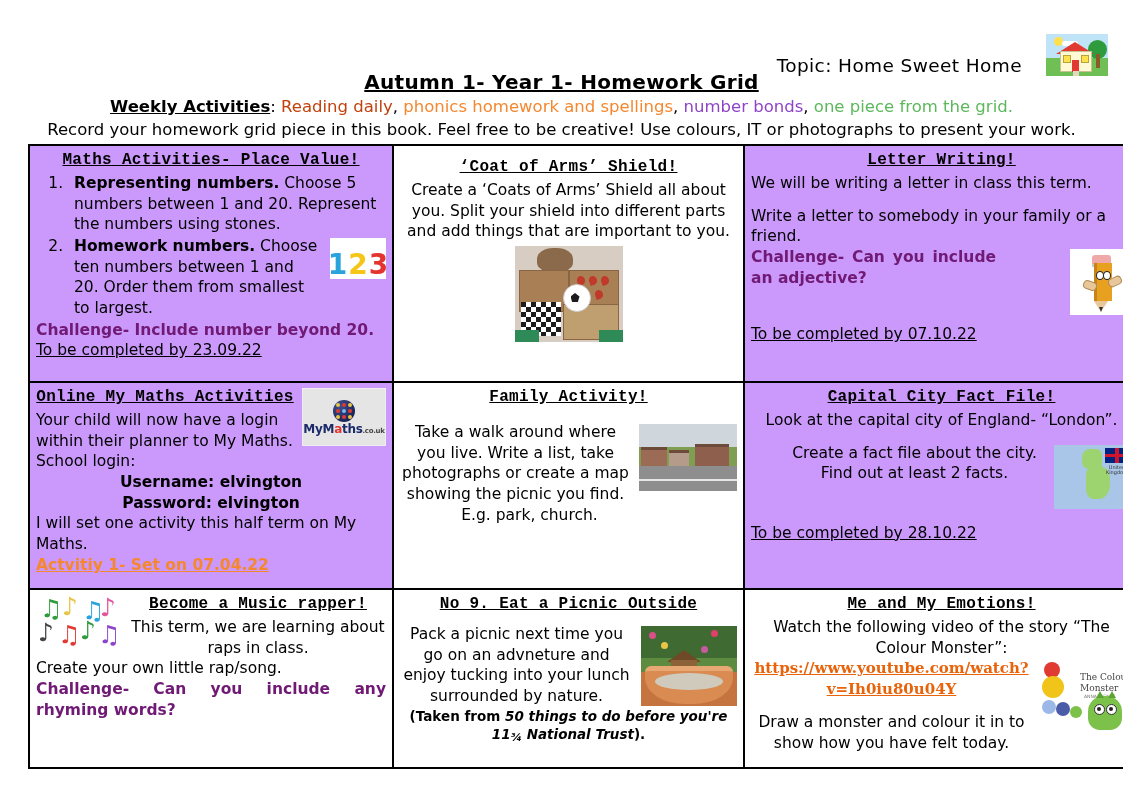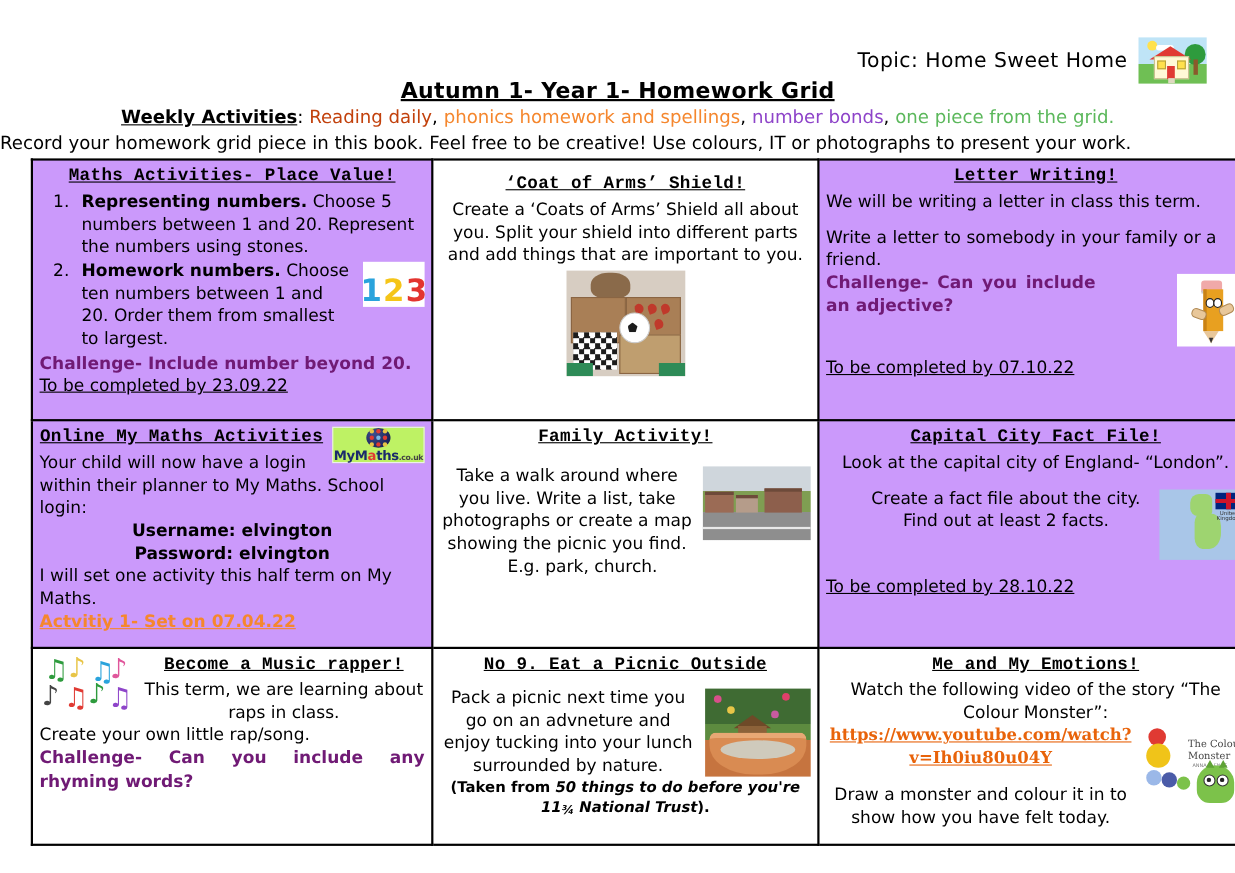--- a/index.html
+++ b/index.html
@@ -26,10 +26,10 @@
   .topic-row {
     position: absolute;
     top: 34px;
-    right: 26px;
+    right: 15px;
     display: flex;
-    align-items: center;
-    gap: 10px;
+    align-items: flex-end;
+    gap: 24px;
   }
   .topic-text {
     font-family: "DejaVu Sans", sans-serif;

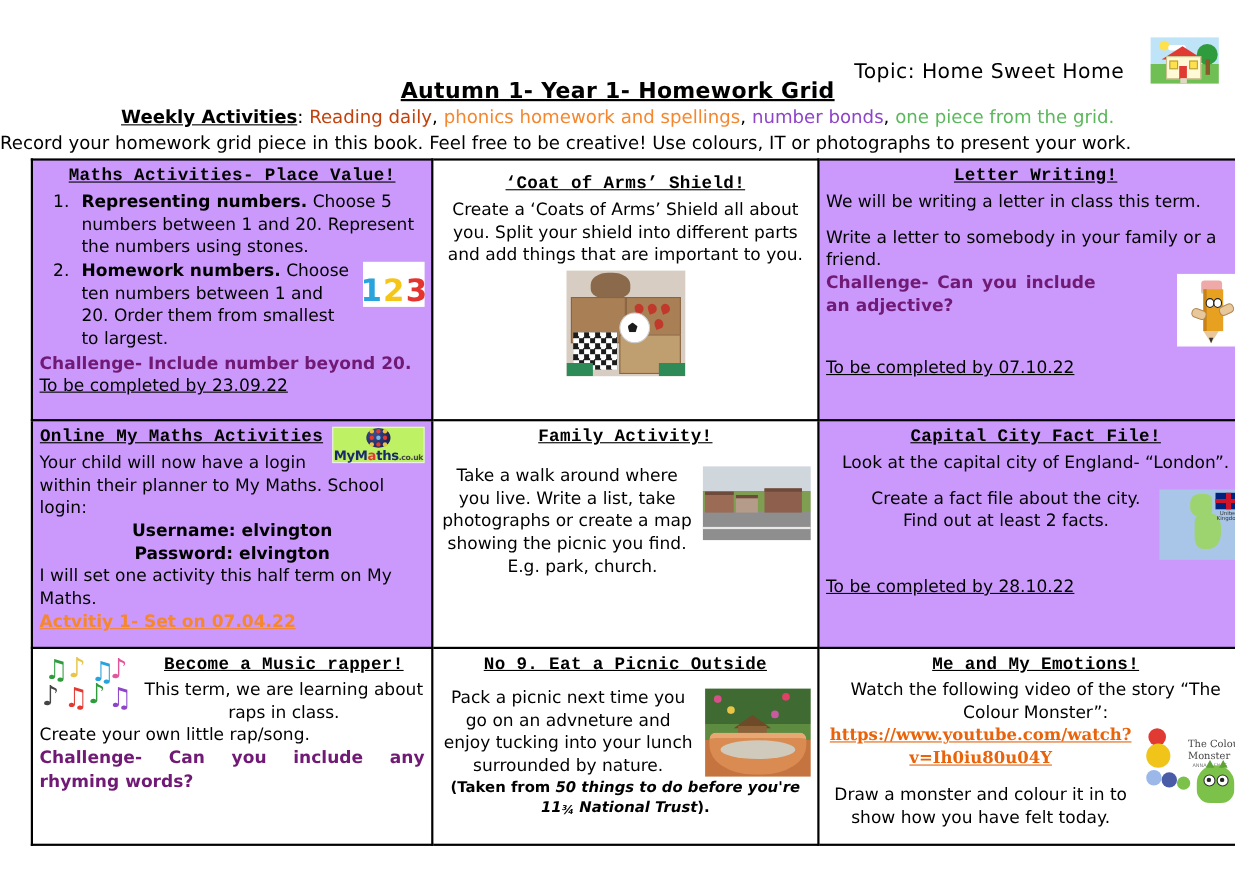--- a/index.html
+++ b/index.html
@@ -105,7 +105,7 @@
     position: absolute;
     top: 120px;
     left: 0; right: 0;
-    text-align: left;
+    text-align: center;
     font-size: 16.5px;
     color: #000;
   }

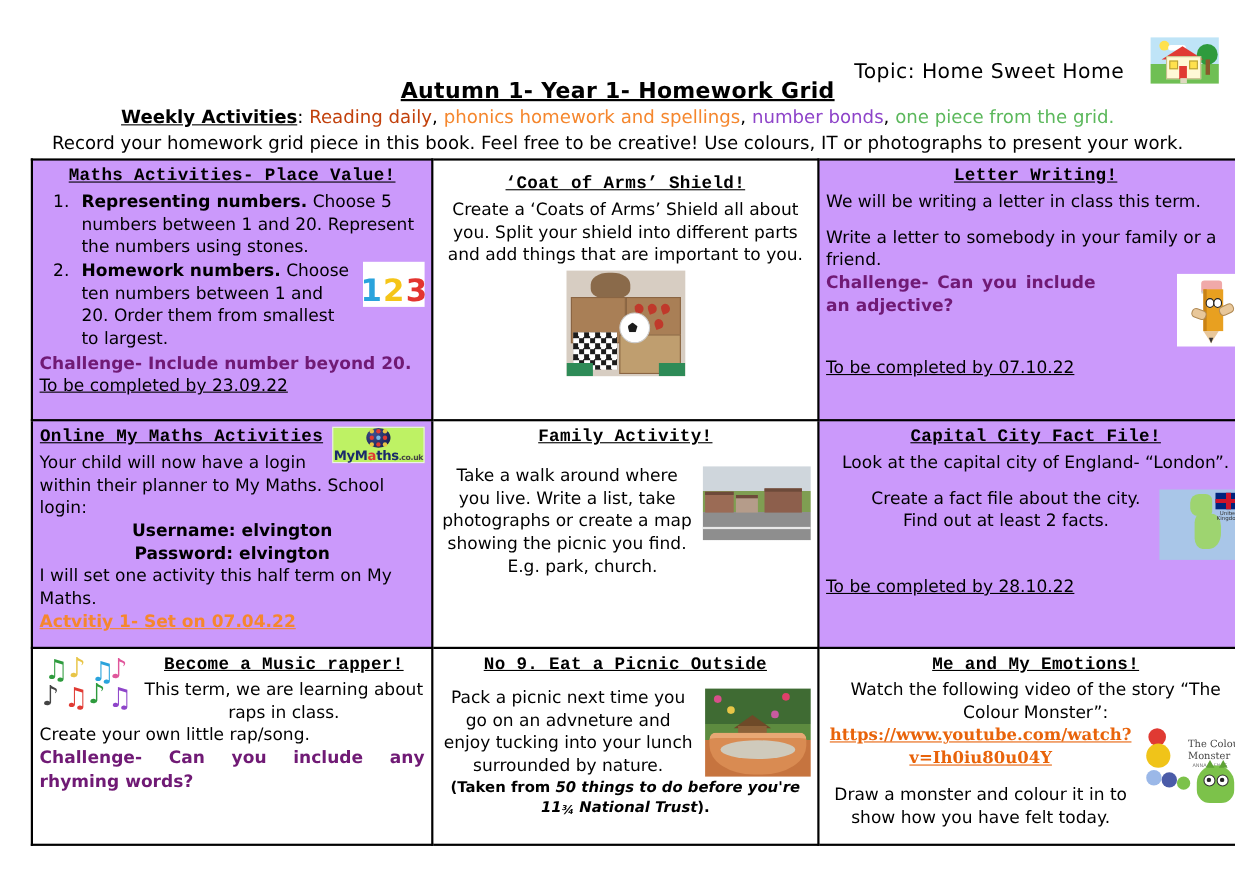--- a/index.html
+++ b/index.html
@@ -208,7 +208,7 @@
 
   
   .mymaths {
-    width: 84px; height: 33px; background: #bef264; position: relative;
+    width: 84px; height: 58px; background: #e5e5e5; position: relative;
     display: flex; flex-direction: column; align-items: center; justify-content: center;
     border: 1px solid #eee; box-sizing: border-box;
   }

